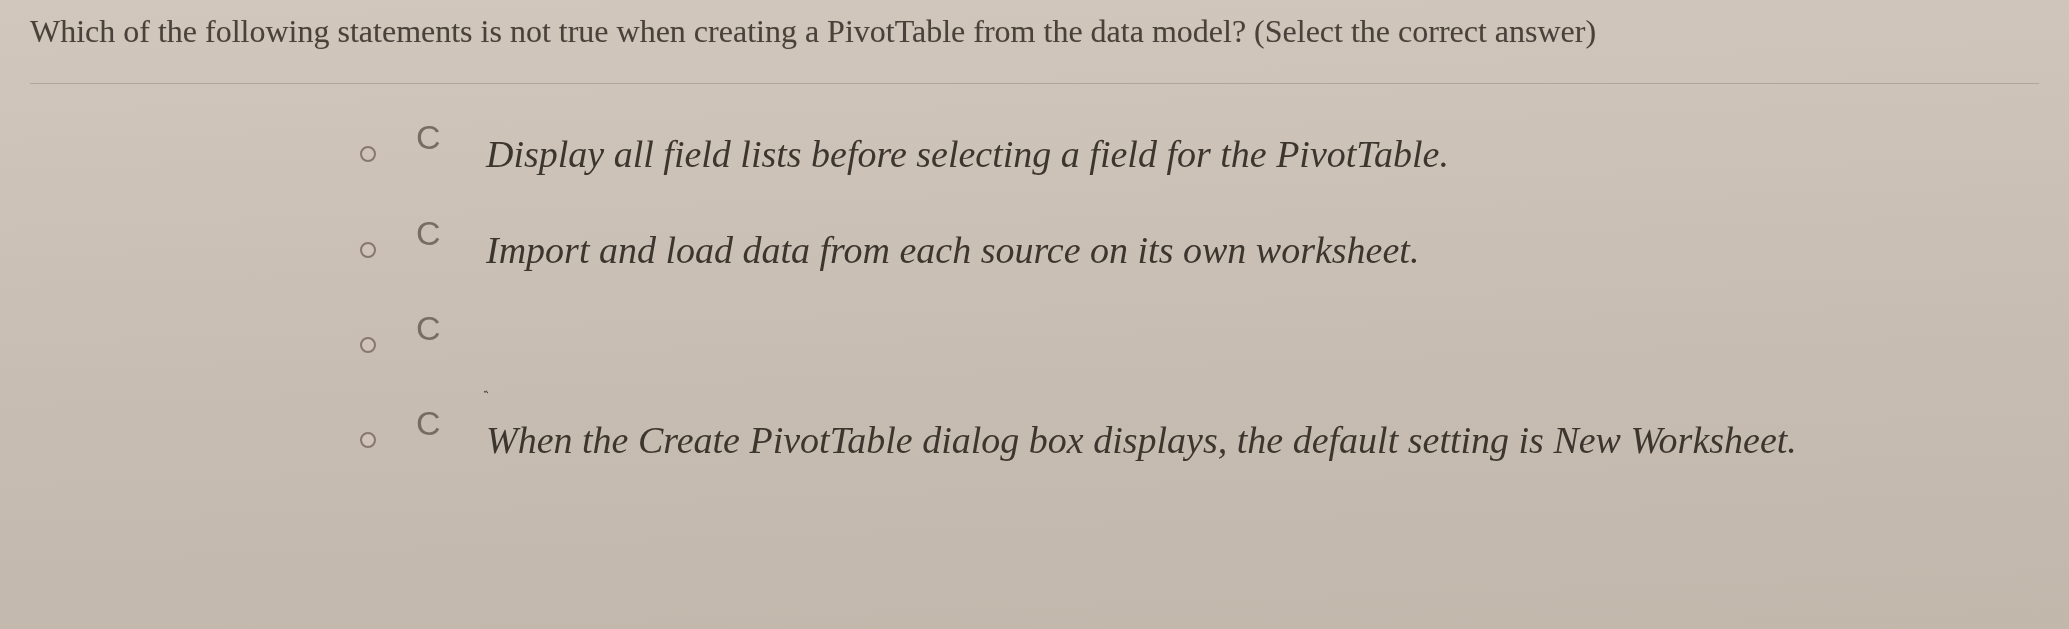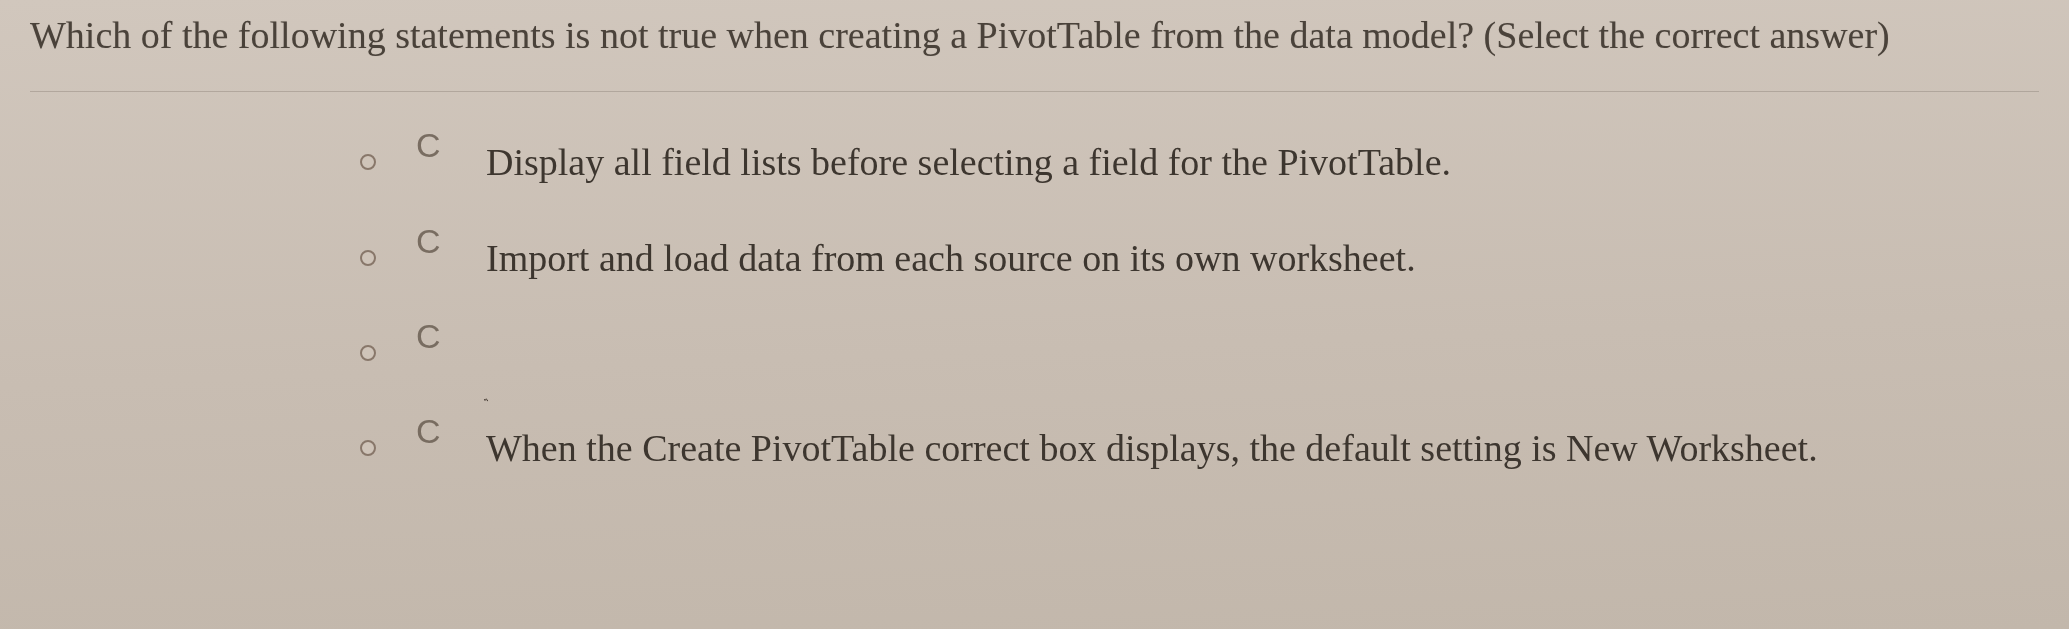--- a/index.html
+++ b/index.html
@@ -21,7 +21,7 @@
     background: linear-gradient(178deg, #d1c7bd 0%, #c8bdb2 55%, #c2b7ab 100%);
   }
   .question {
-    font-size: 38px;
+    font-size: 32px;
     line-height: 1.35;
     margin-bottom: 30px;
     color: #4a423a;

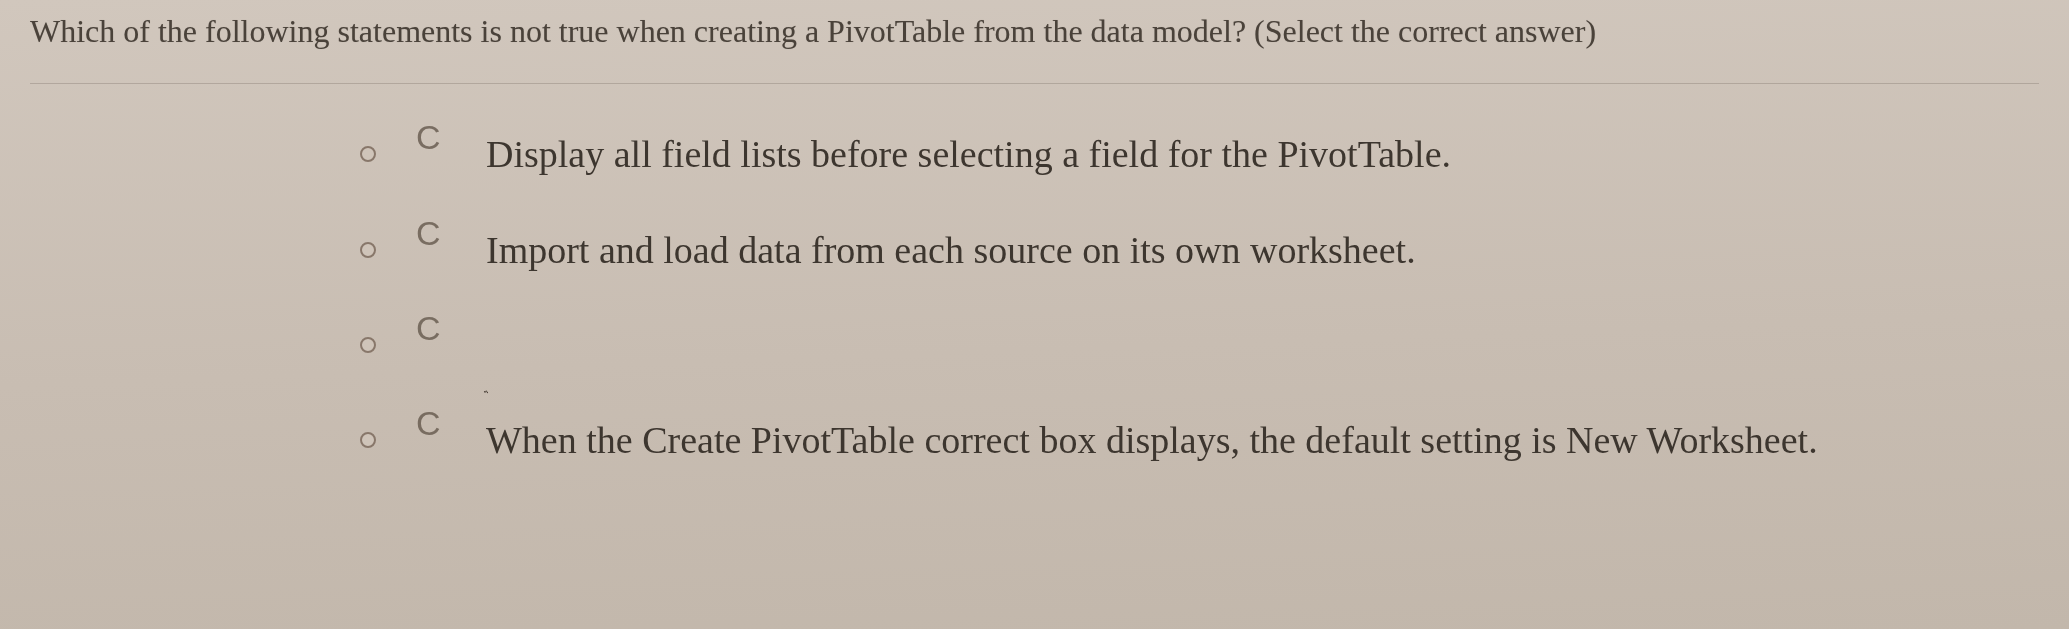--- a/index.html
+++ b/index.html
@@ -69,6 +69,7 @@
     color: #3d362f;
     flex: 1;
     padding-top: 16px;
+    font-style: italic;
   }
   .strike-wrap {
     position: relative;

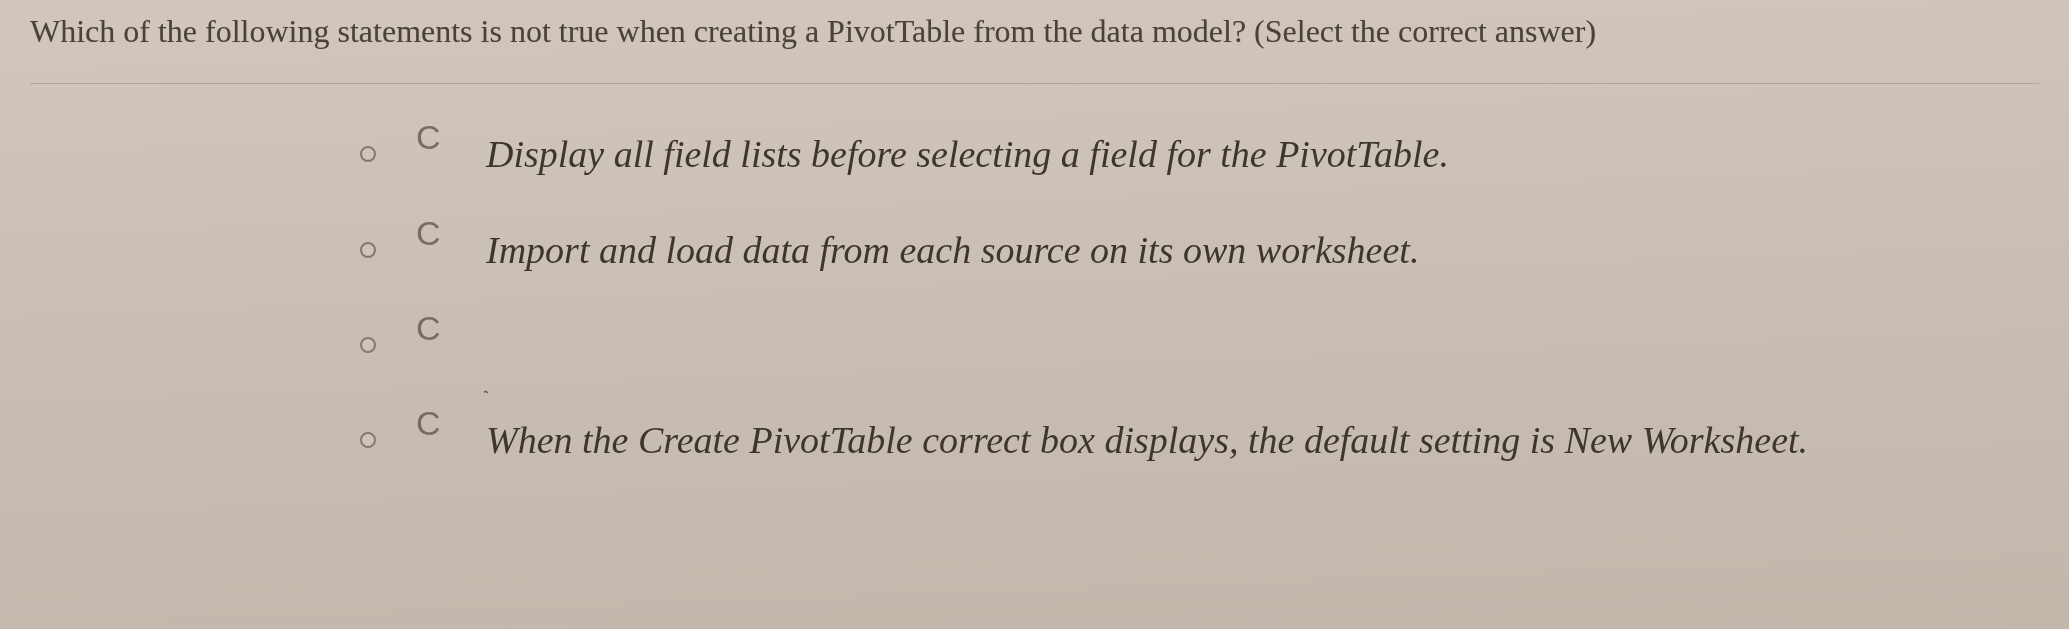--- a/index.html
+++ b/index.html
@@ -129,7 +129,7 @@
     <div class="option-row">
       <span class="bullet"></span>
       <span class="radio-glyph">C</span>
-      <span class="option-text">When the Create PivotTable correct box displays, the default setting is New Worksheet.</span>
+      <span class="option-text">When the Create PivotTable dialog box displays, the default setting is New Worksheet.</span>
     </div>
 
   </div>

